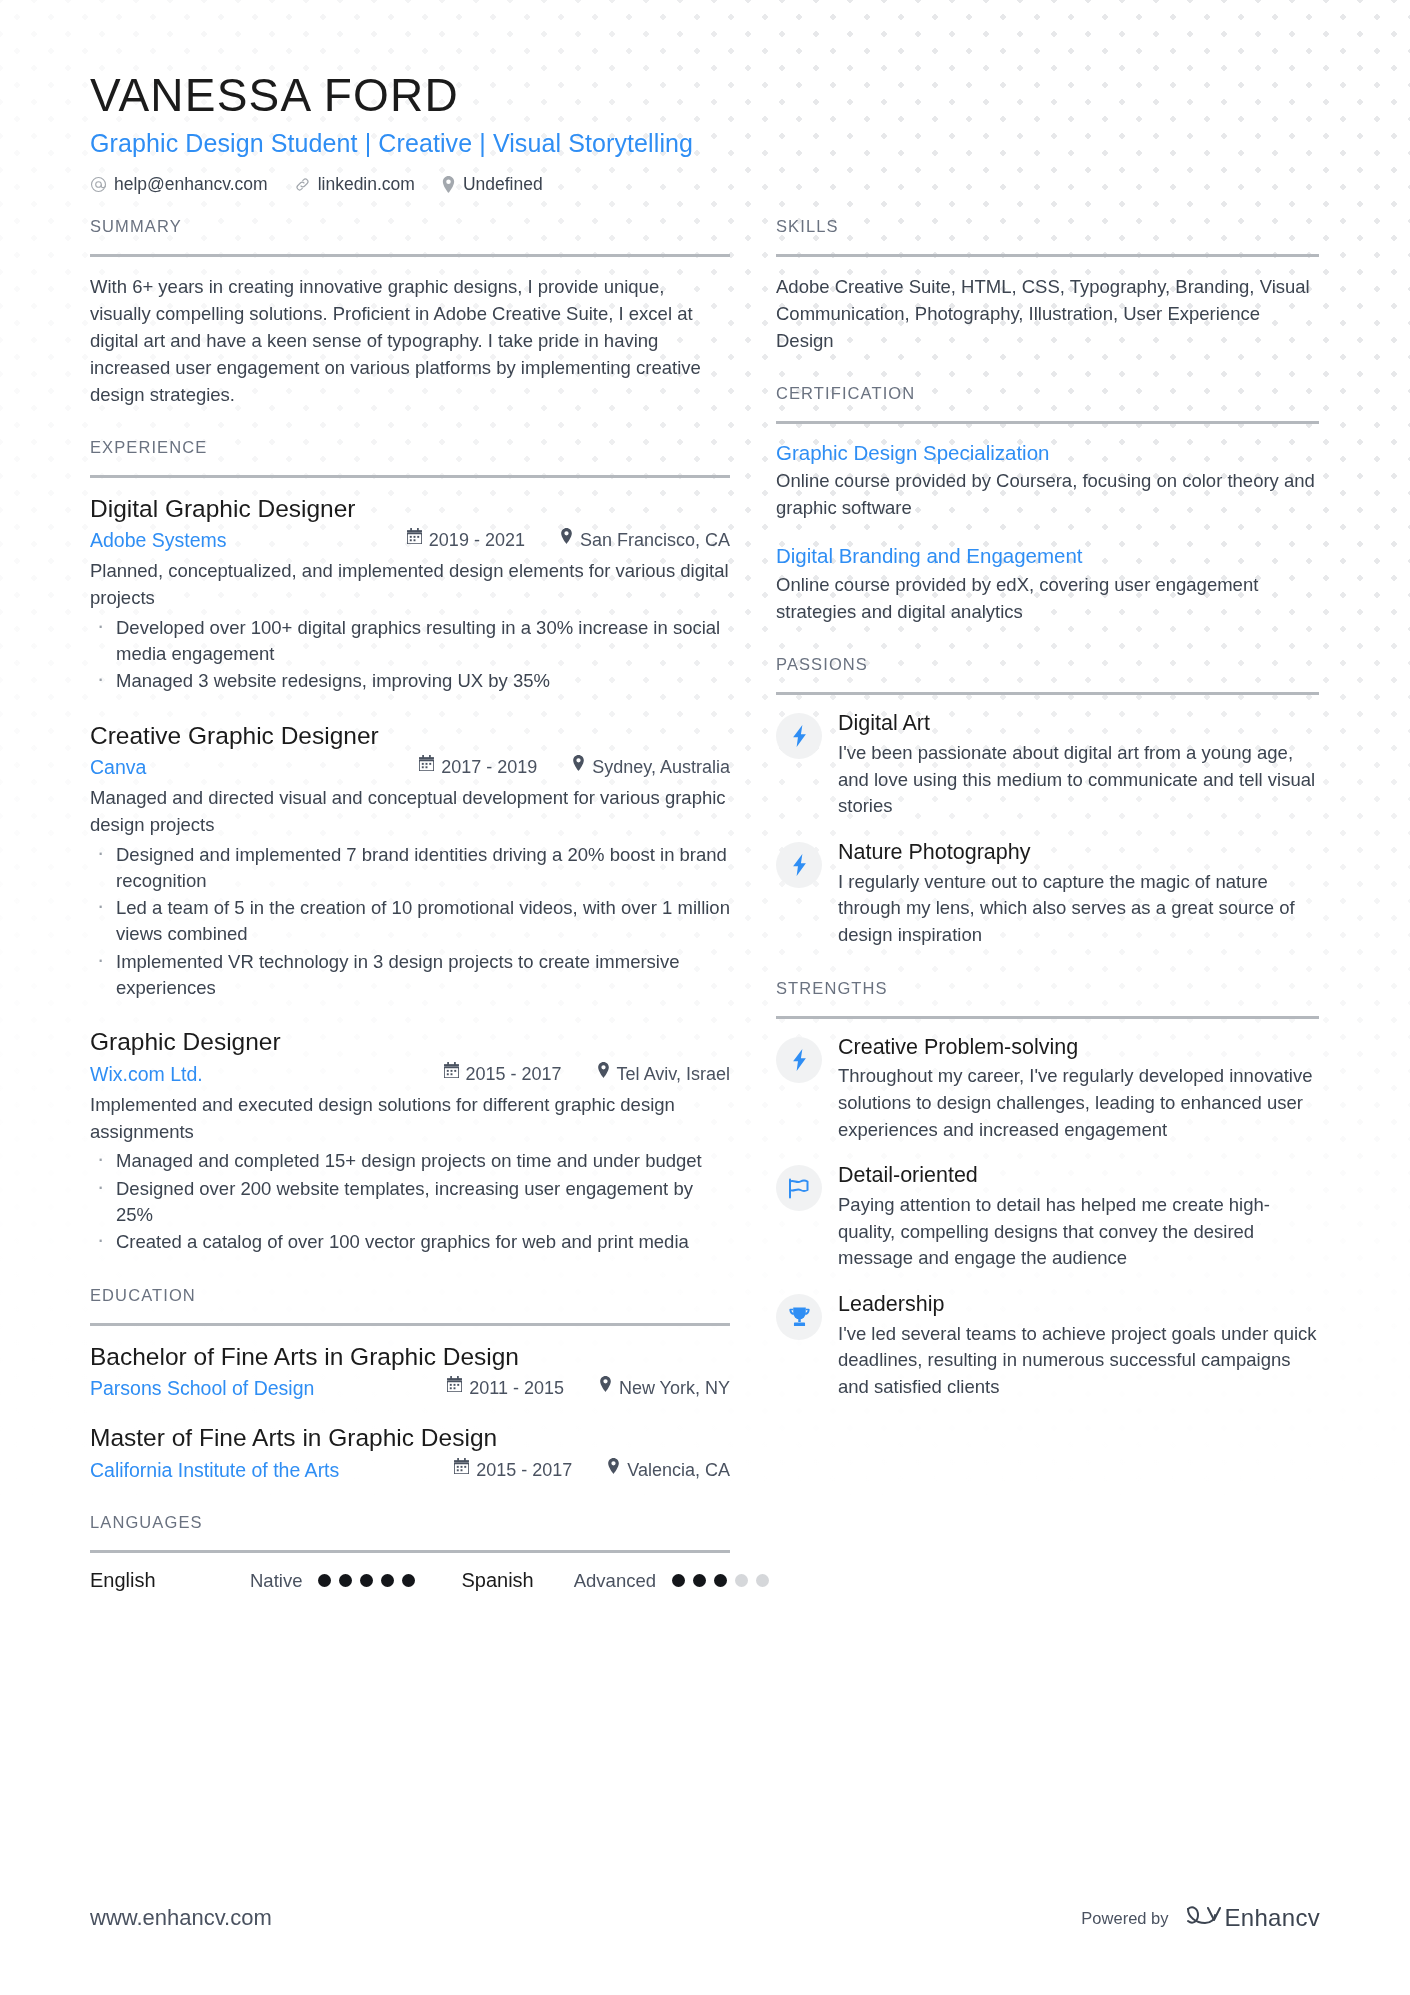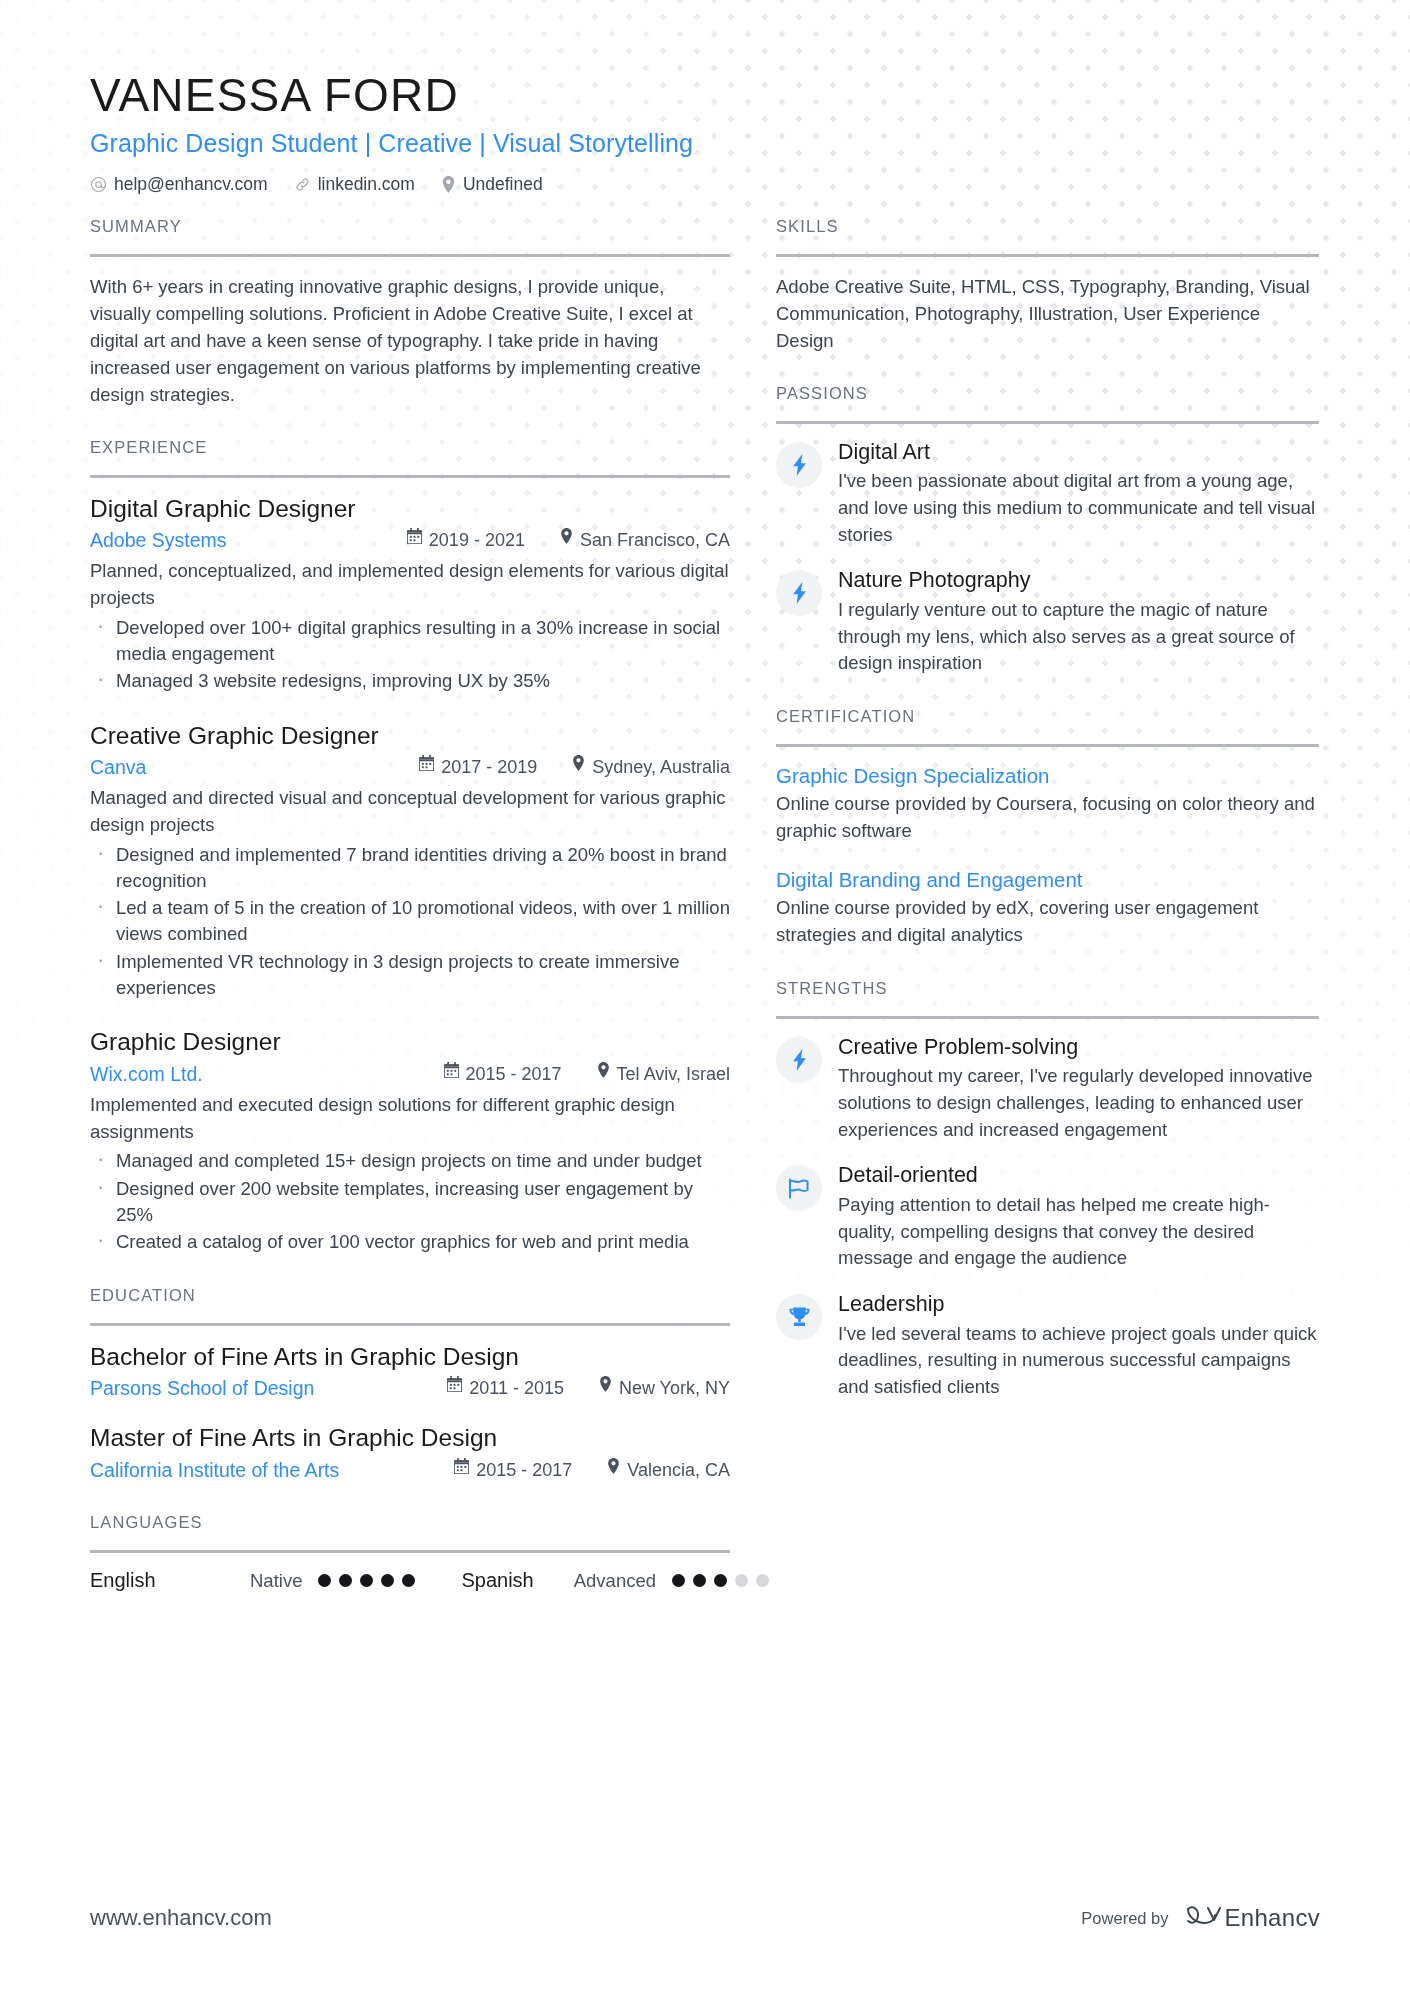--- a/index.html
+++ b/index.html
@@ -504,6 +504,20 @@
         </div>
 
         <div class="section">
+          <div class="sec-title">CERTIFICATION</div>
+
+          <div class="cert">
+            <div class="cert-title">Graphic Design Specialization</div>
+            <div class="cert-desc">Online course provided by Coursera, focusing on color theory and graphic software</div>
+          </div>
+
+          <div class="cert">
+            <div class="cert-title">Digital Branding and Engagement</div>
+            <div class="cert-desc">Online course provided by edX, covering user engagement strategies and digital analytics</div>
+          </div>
+        </div>
+
+        <div class="section">
           <div class="sec-title">PASSIONS</div>
 
           <div class="iconlist-item">
@@ -528,20 +542,6 @@
               <div class="il-title">Nature Photography</div>
               <div class="il-desc">I regularly venture out to capture the magic of nature through my lens, which also serves as a great source of design inspiration</div>
             </div>
-          </div>
-        </div>
-
-        <div class="section">
-          <div class="sec-title">CERTIFICATION</div>
-
-          <div class="cert">
-            <div class="cert-title">Graphic Design Specialization</div>
-            <div class="cert-desc">Online course provided by Coursera, focusing on color theory and graphic software</div>
-          </div>
-
-          <div class="cert">
-            <div class="cert-title">Digital Branding and Engagement</div>
-            <div class="cert-desc">Online course provided by edX, covering user engagement strategies and digital analytics</div>
           </div>
         </div>
 

